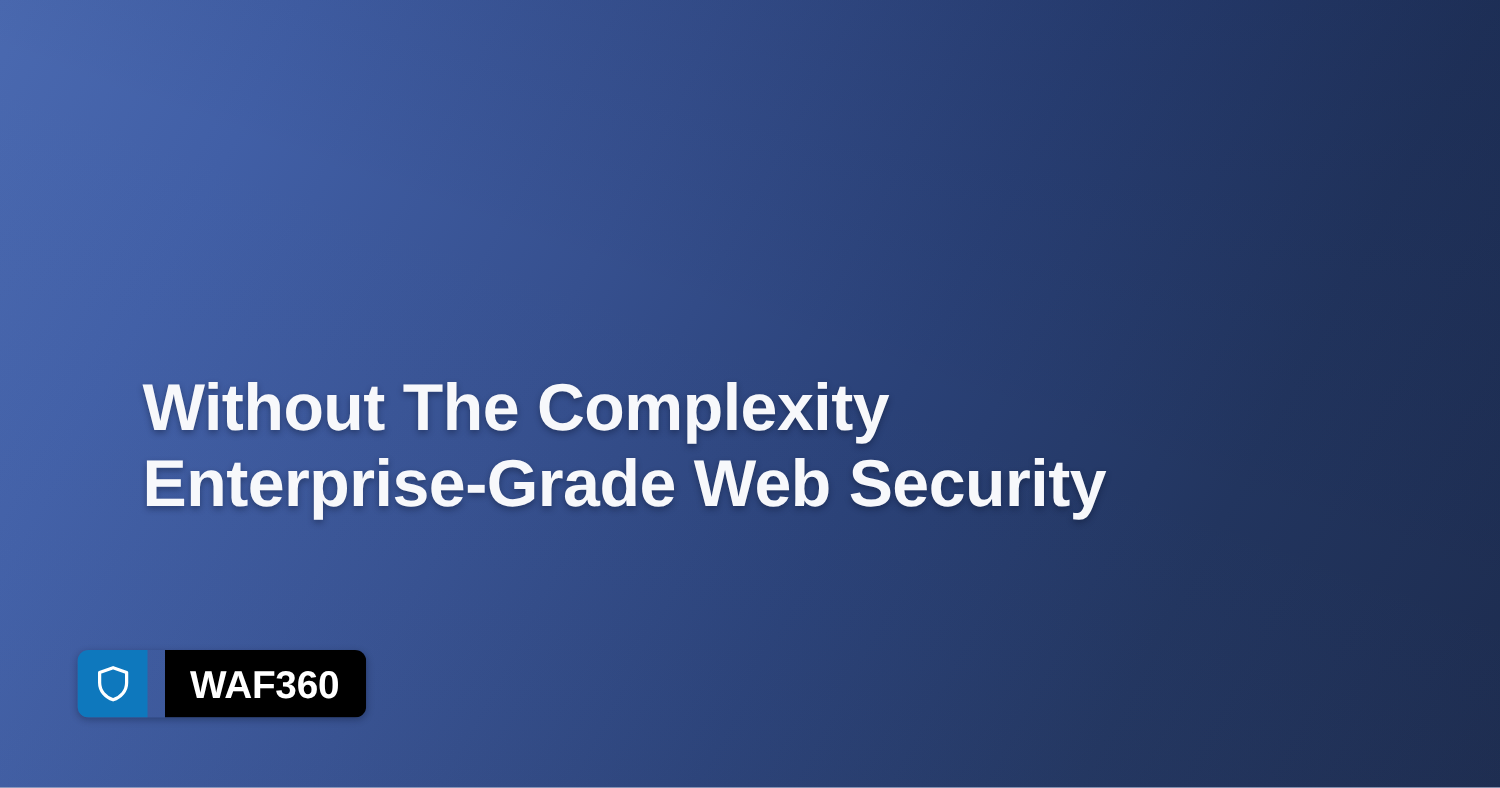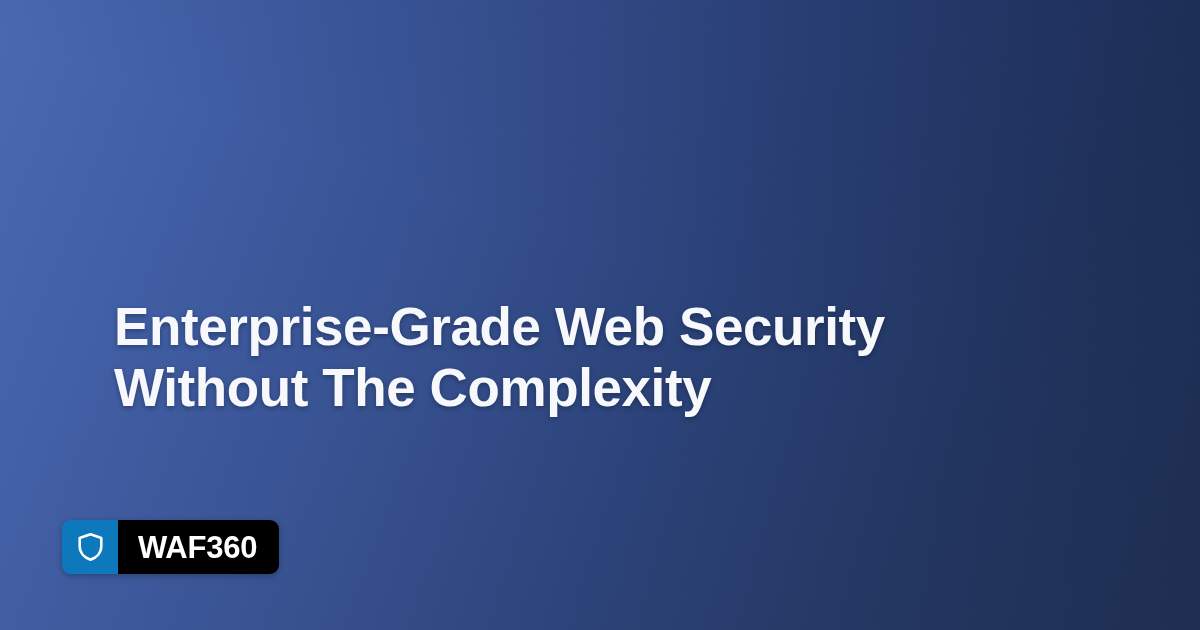--- a/index.html
+++ b/index.html
@@ -108,8 +108,8 @@
   <div class="content">
 
     <h1 class="headline">
+      <span class="line">Without The Complexity</span>
       <span class="line">Enterprise-Grade Web Security</span>
-      <span class="line">Without The Complexity</span>
     </h1>
 
     <div class="brand-badge">

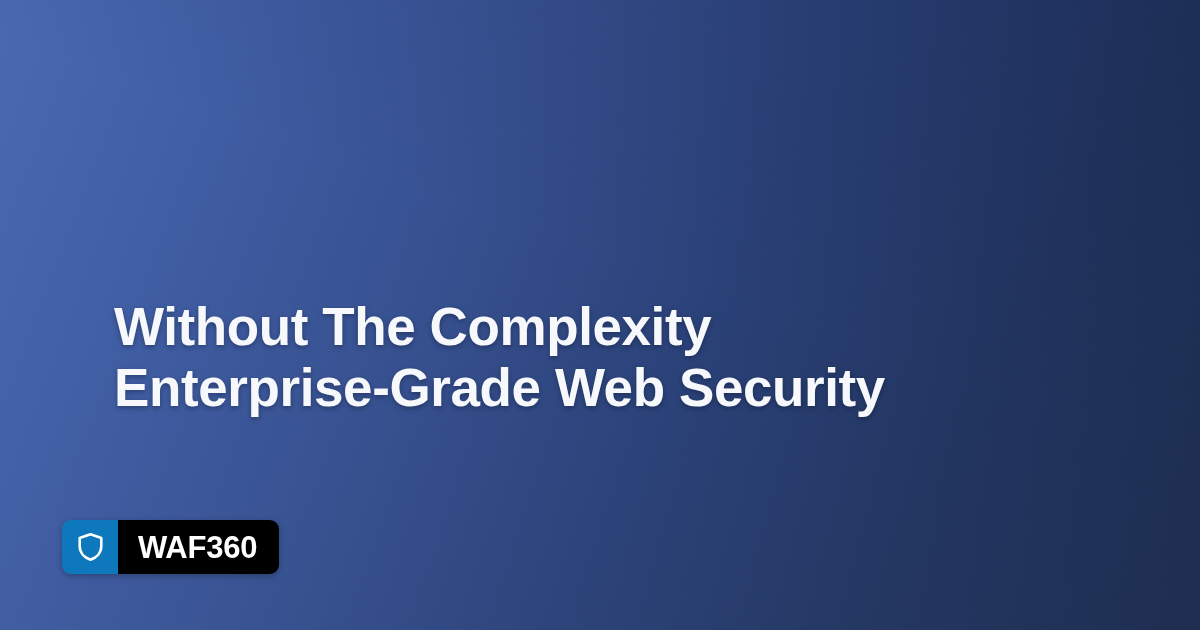--- a/index.html
+++ b/index.html
@@ -67,6 +67,7 @@
     border-radius: 9px;
     overflow: hidden;
     box-shadow: 0 2px 6px rgba(5, 12, 32, 0.30);
+    gap: 14px;
   }
 
   .brand-icon-box {

